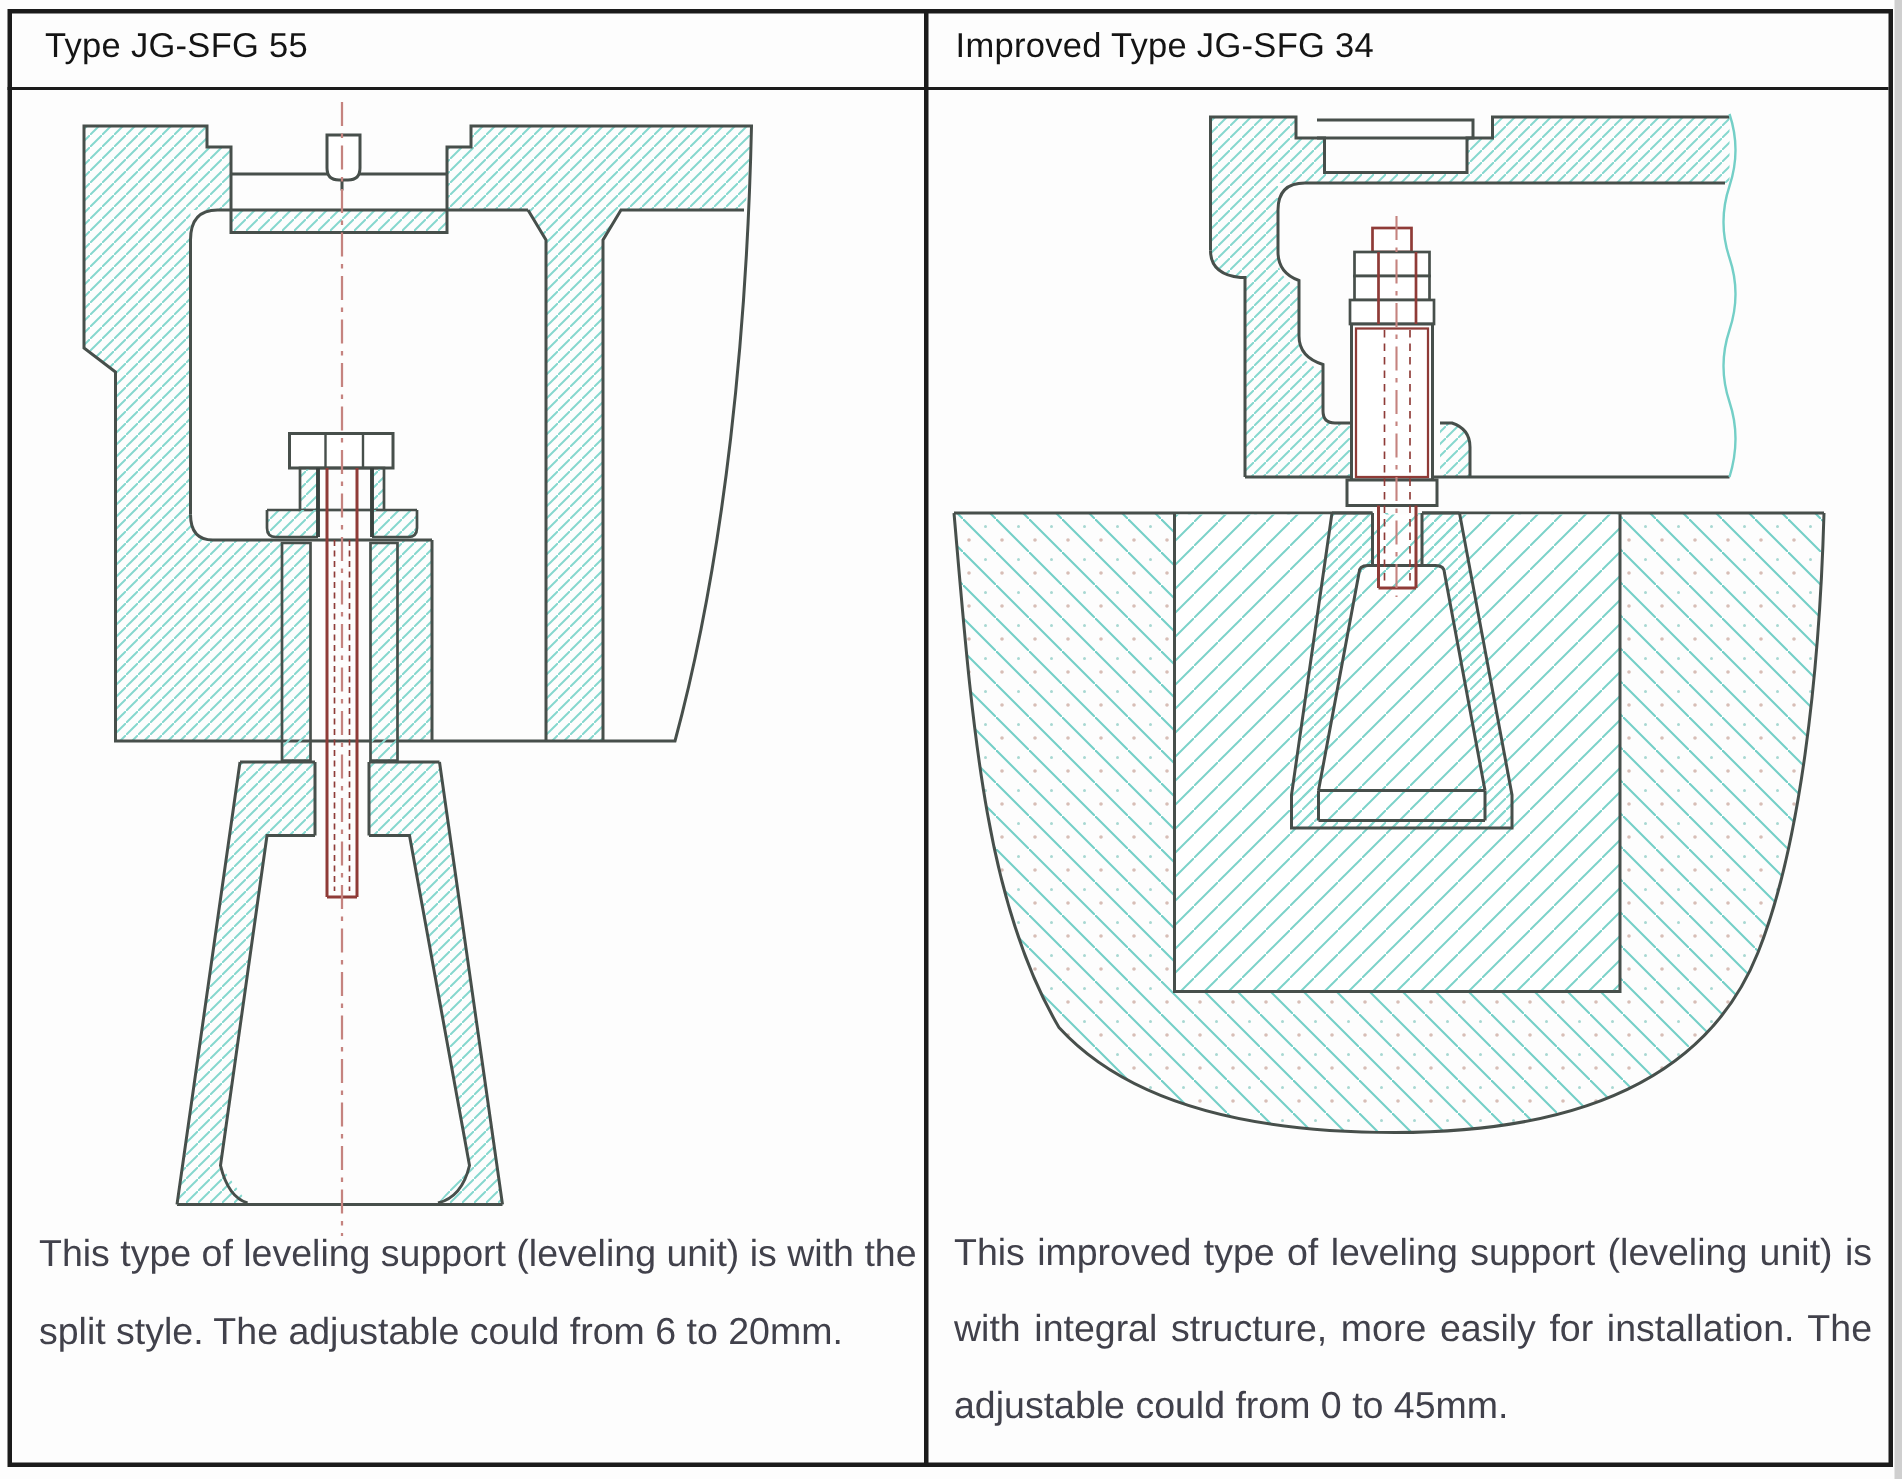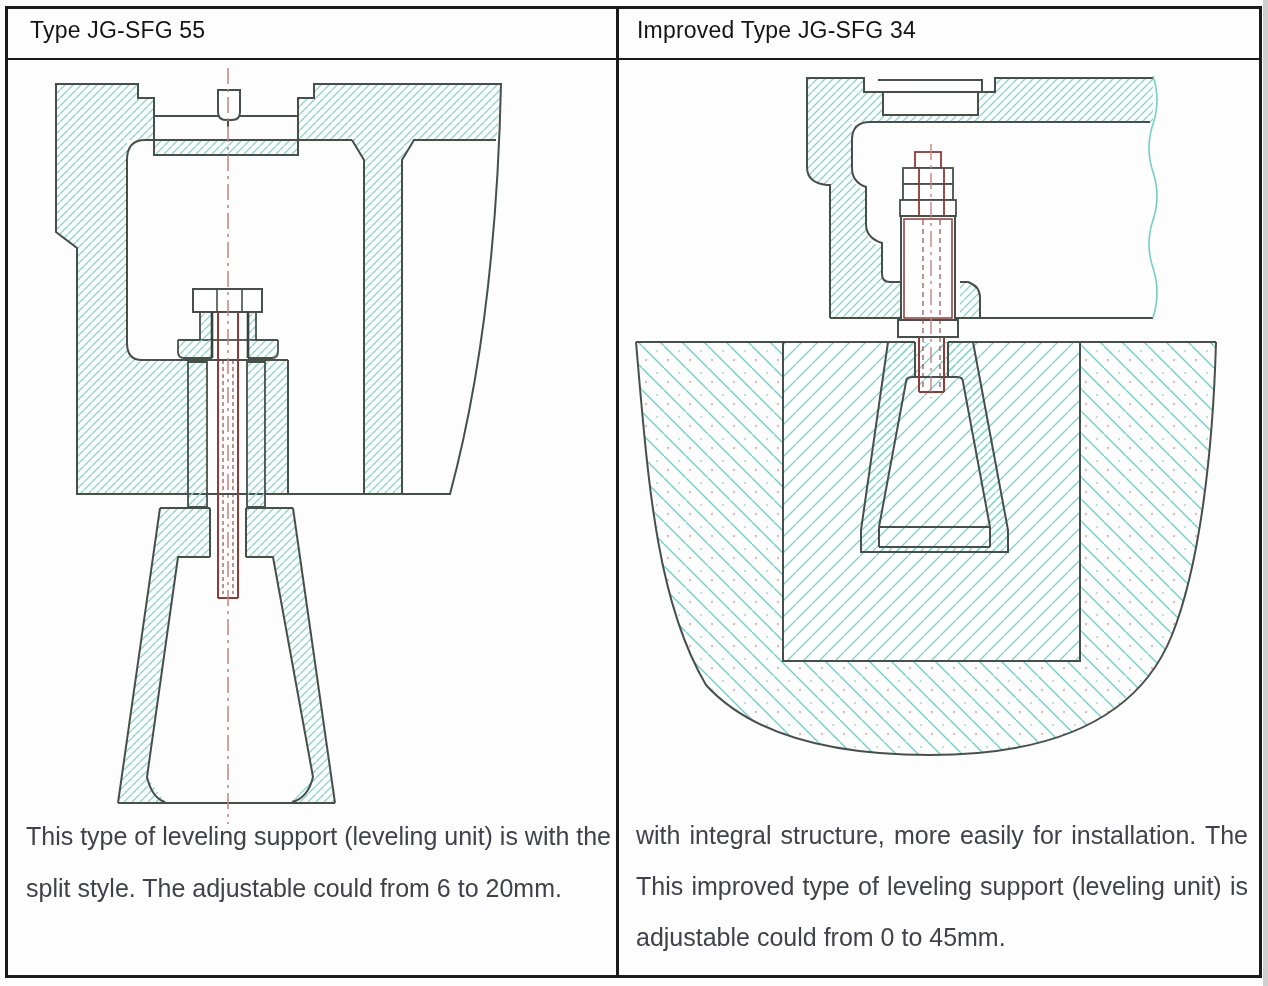--- a/index.html
+++ b/index.html
@@ -177,8 +177,8 @@
       <div class="dline">split style. The adjustable could from 6 to 20mm.</div>
     </div>
   <div class="desc right">
+      <div class="dline just">This improved type of leveling support (leveling unit) is</div>
       <div class="dline just">with integral structure, more easily for installation. The</div>
-      <div class="dline just">This improved type of leveling support (leveling unit) is</div>
       <div class="dline">adjustable could from 0 to 45mm.</div>
     </div>
 </div>

